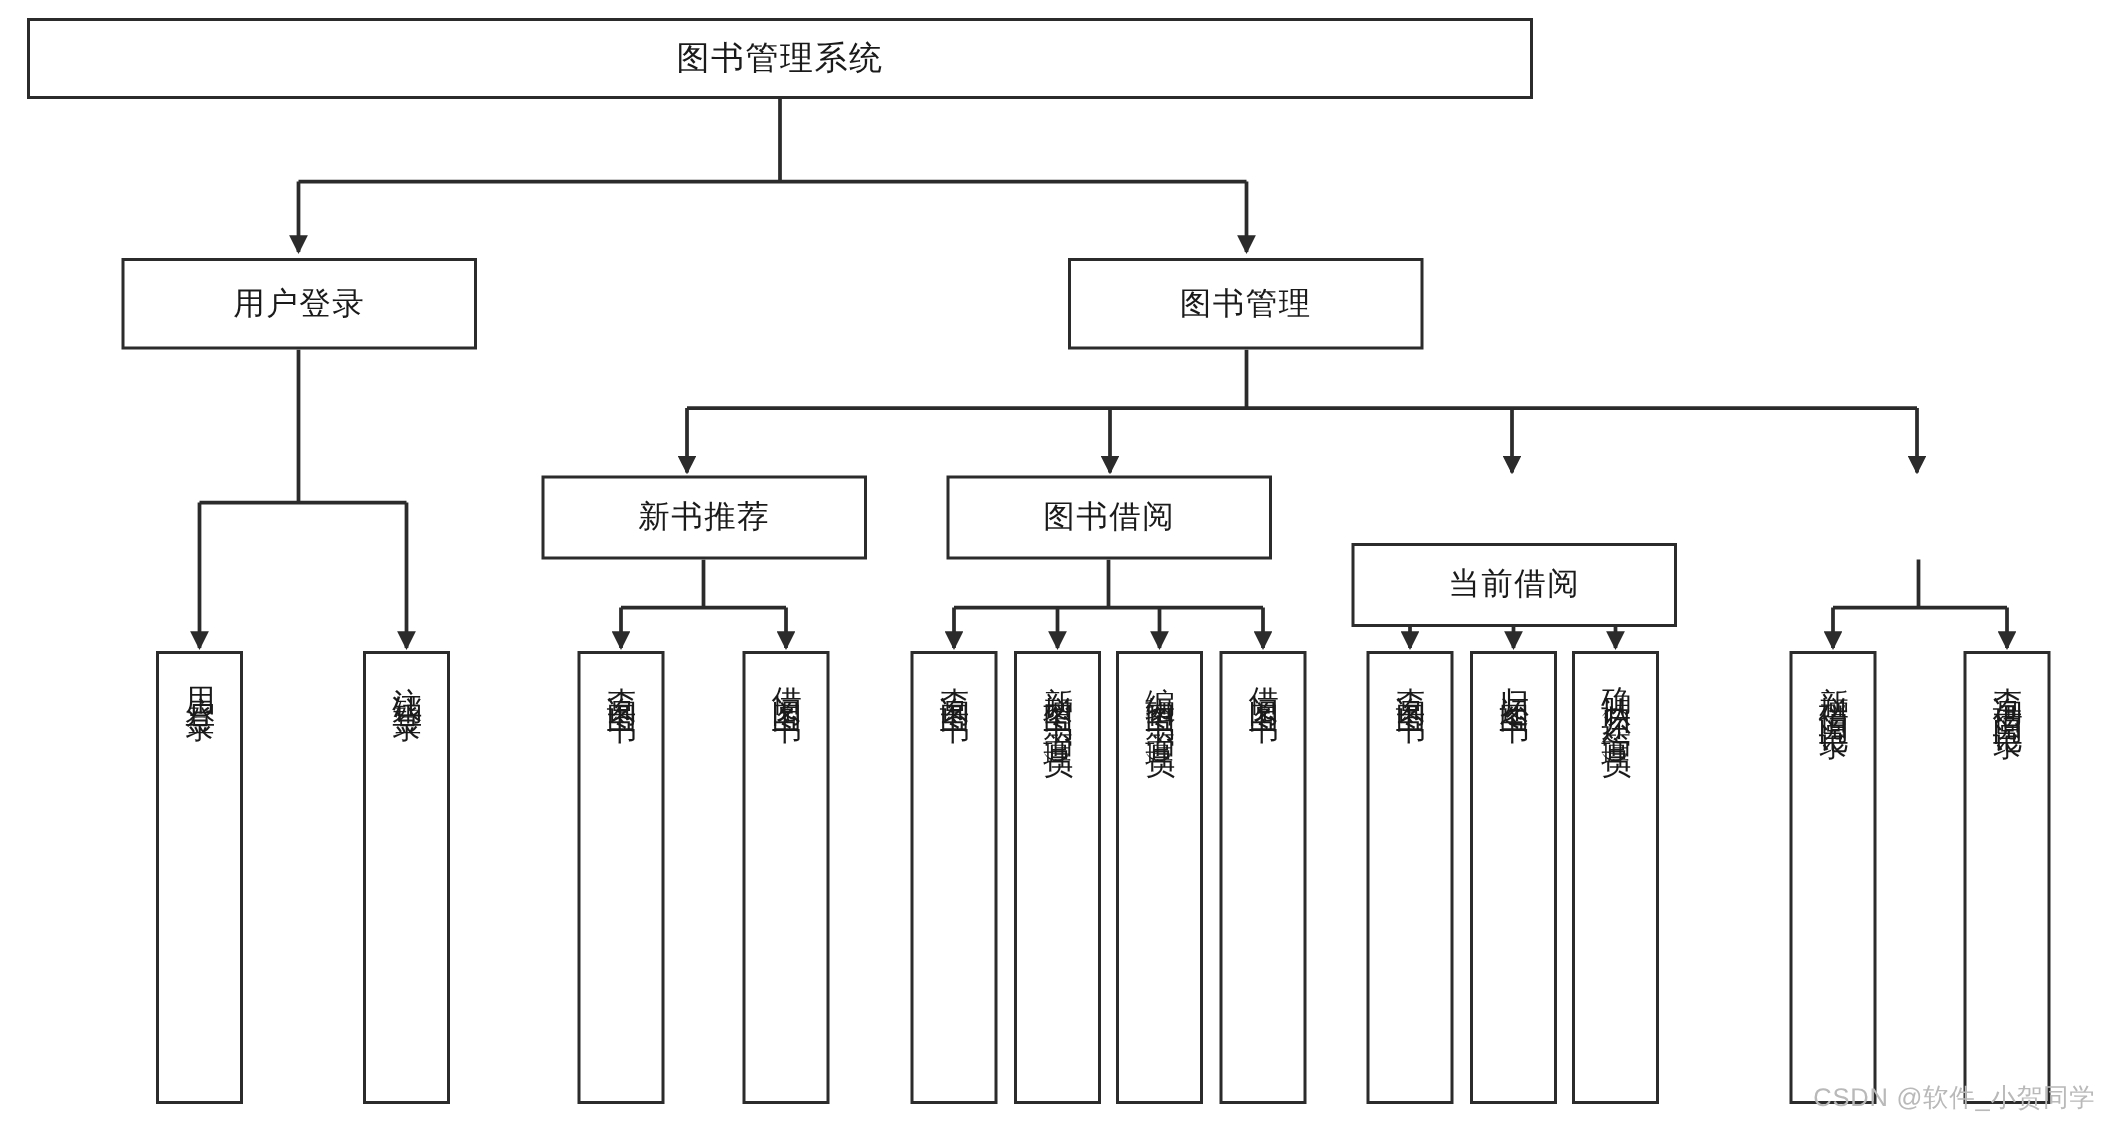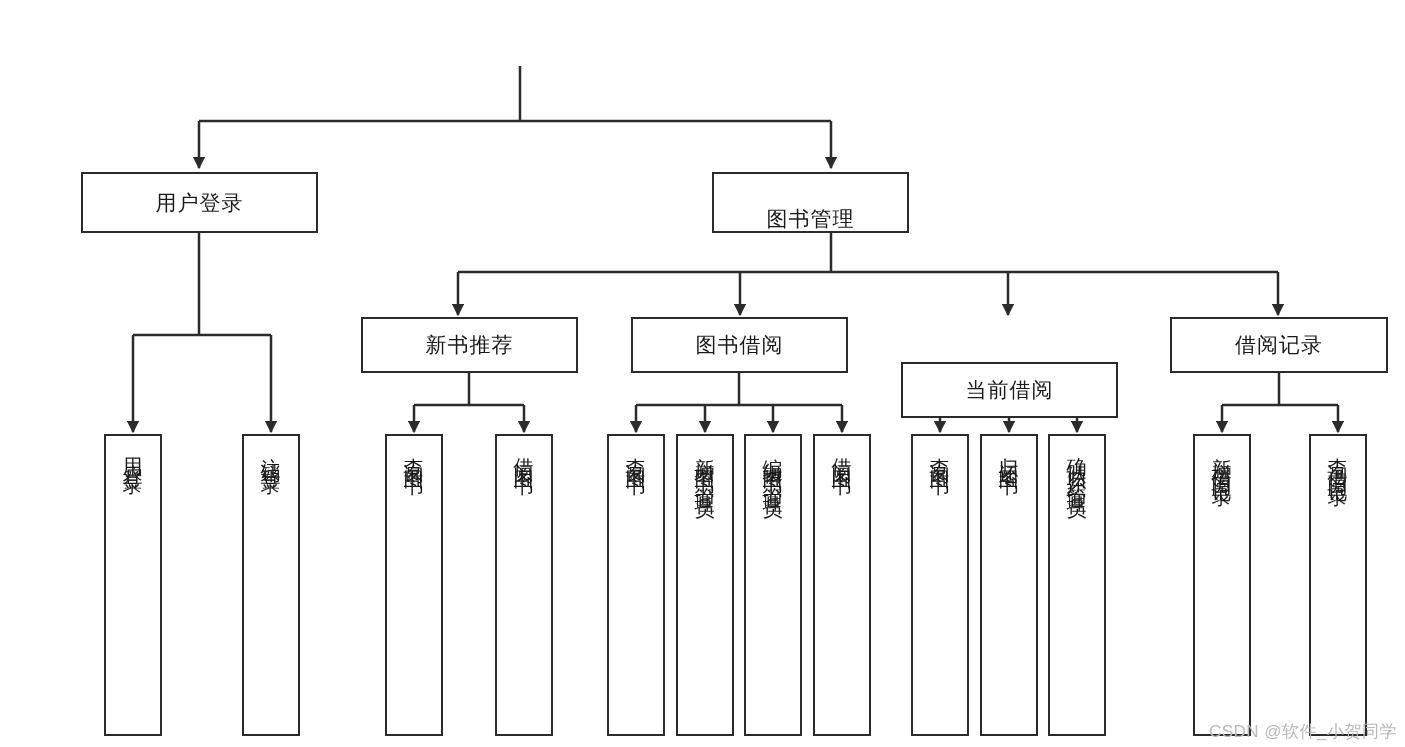--- a/index.html
+++ b/index.html
@@ -123,6 +123,9 @@
     </g>
   </svg>
 
+  <div class="node node-h node-root" style="left:18px; top:12px; width:1004px; height:54px;">
+    <span>图书管理系统</span>
+  </div>
 
   <div class="node node-h" style="left:81px; top:172px; width:237px; height:61px;">
     <span>用户登录</span>

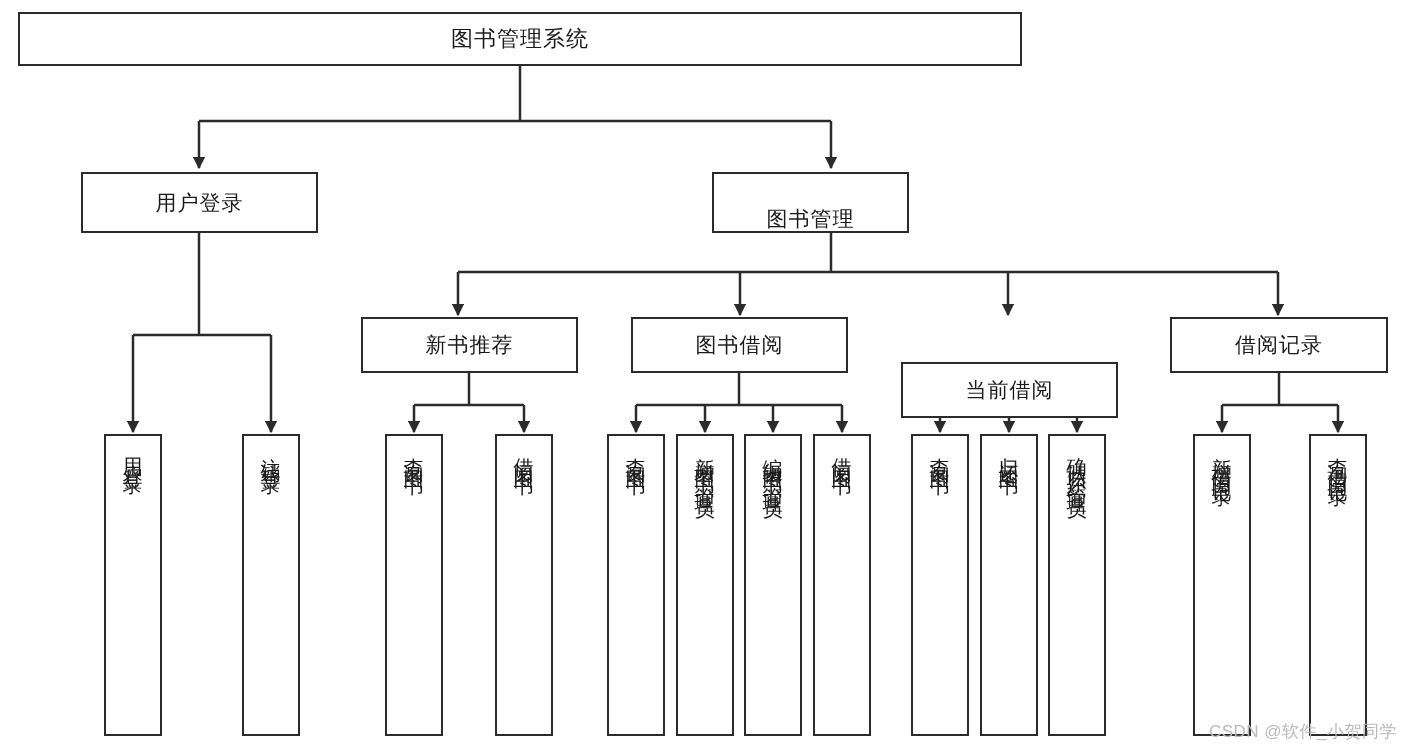--- a/index.html
+++ b/index.html
@@ -130,7 +130,7 @@
   <div class="node node-h" style="left:81px; top:172px; width:237px; height:61px;">
     <span>用户登录</span>
   </div>
-  <div class="node node-h" style="left:712px; top:172px; width:197px; height:61px;align-items:flex-end;">
+  <div class="node node-h" style="left:712px; top:172px; width:237px; height:61px;">
     <span>图书管理</span>
   </div>
 

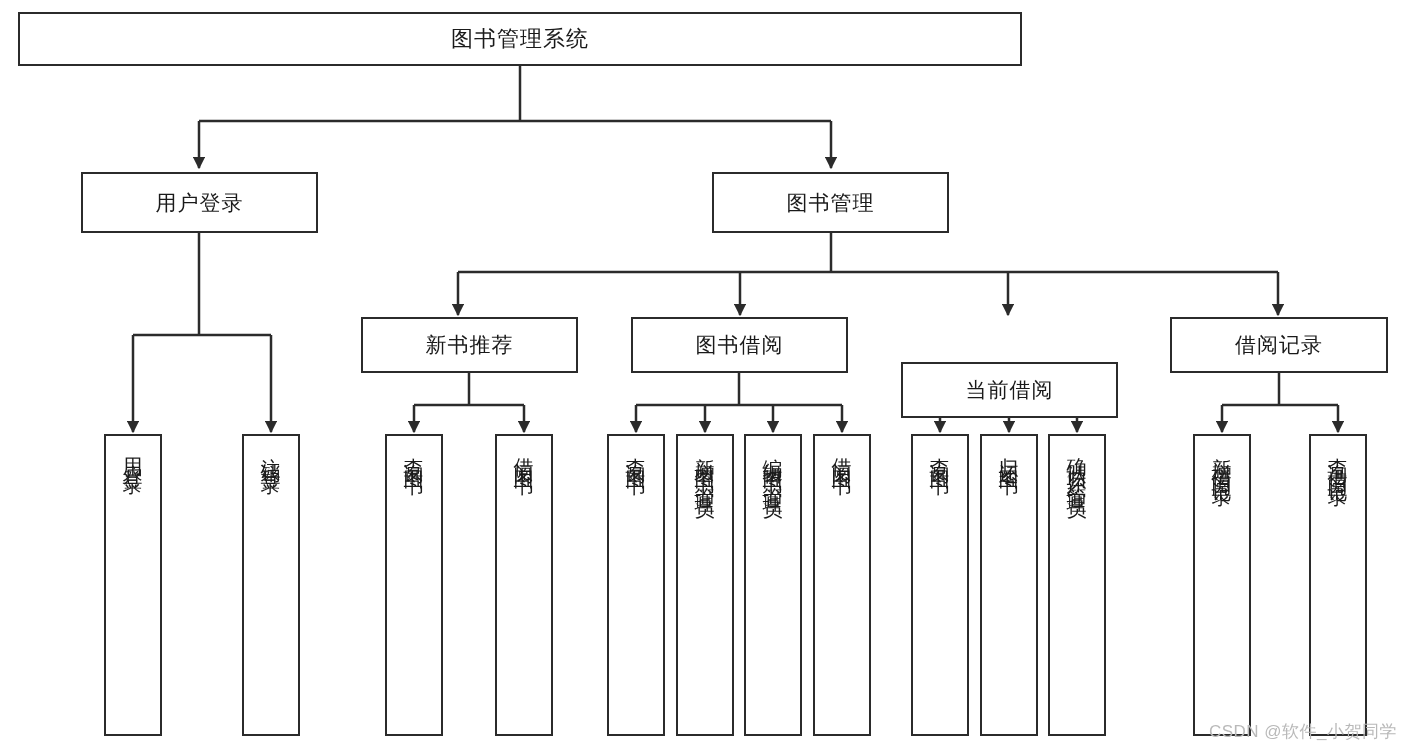--- a/index.html
+++ b/index.html
@@ -143,9 +143,6 @@
   <div class="node node-h" style="left:901px; top:317px; width:217px; height:56px;margin-top:45px;">
     <span>当前借阅</span>
   </div>
-  <div class="node node-h" style="left:1170px; top:317px; width:218px; height:56px;">
-    <span>借阅记录</span>
-  </div>
 
   <div class="node node-v" style="left:104px; top:434px; width:58px; height:302px;">
     <span class="vlabel">用户登录</span>

